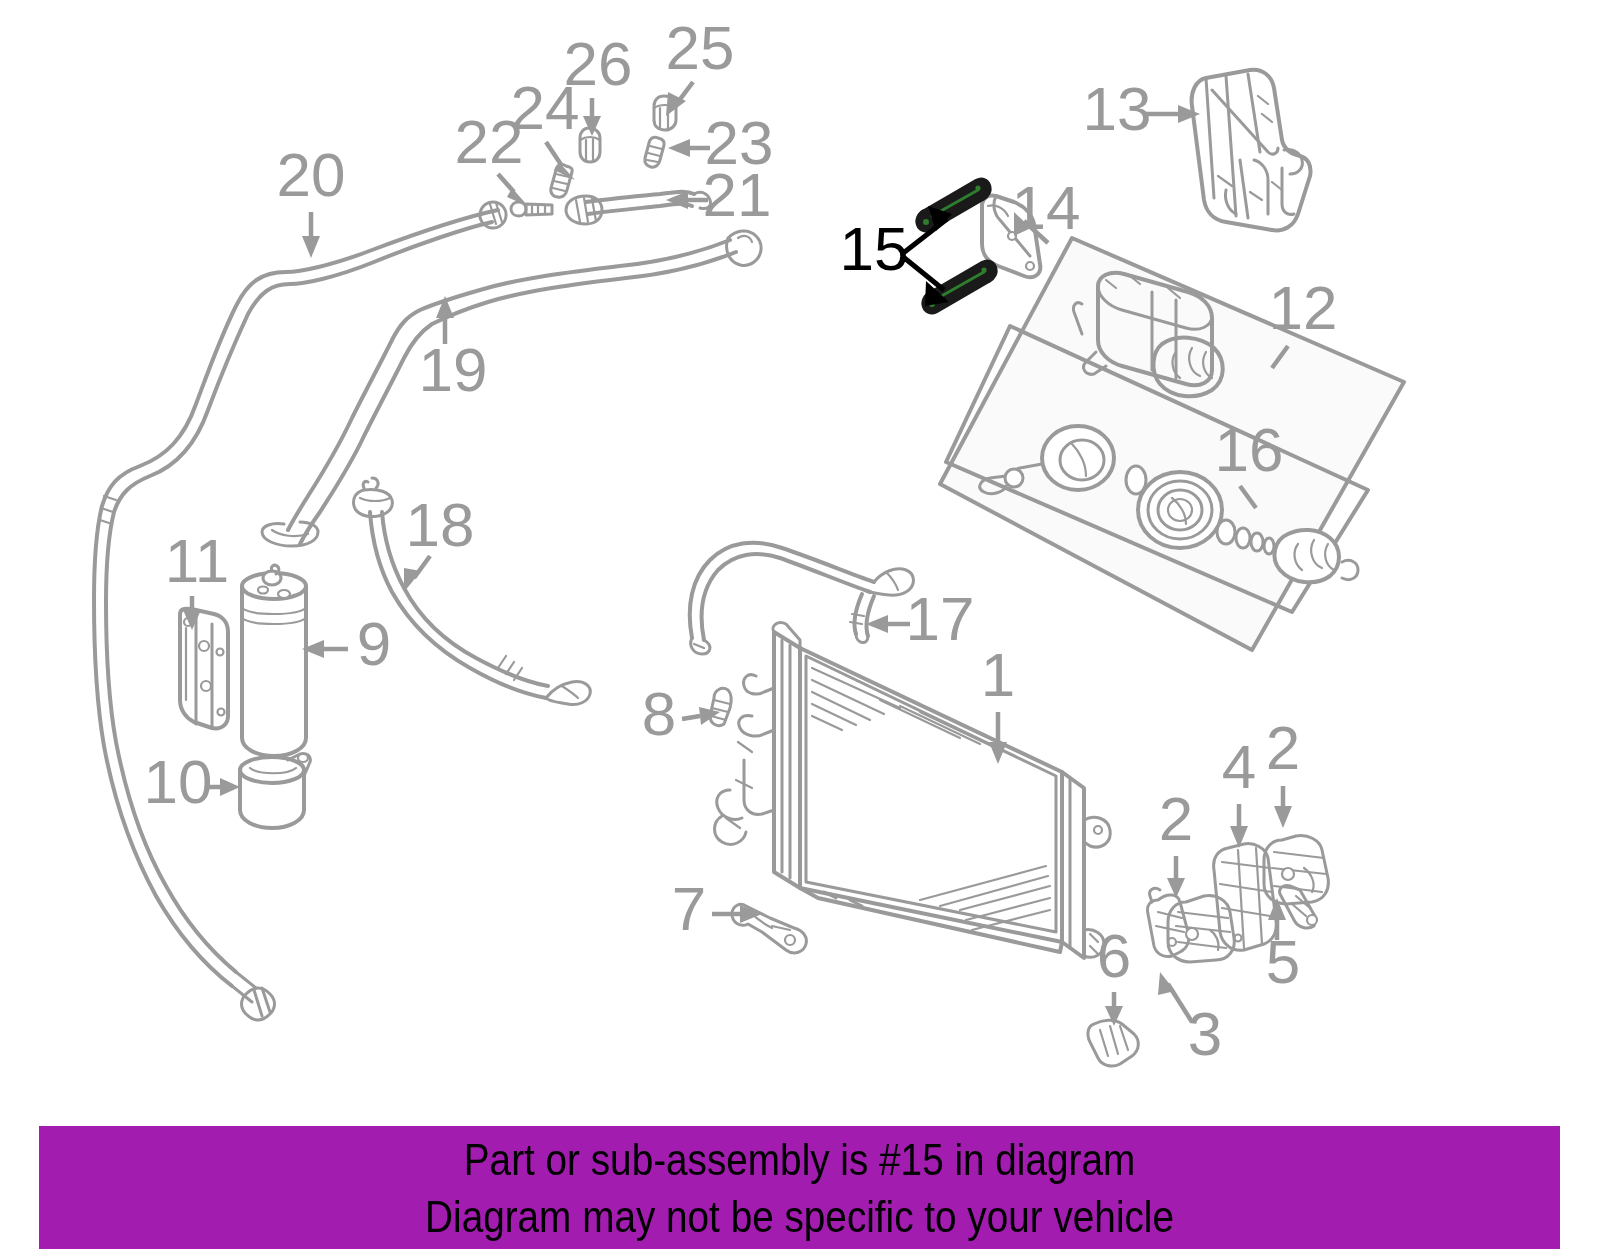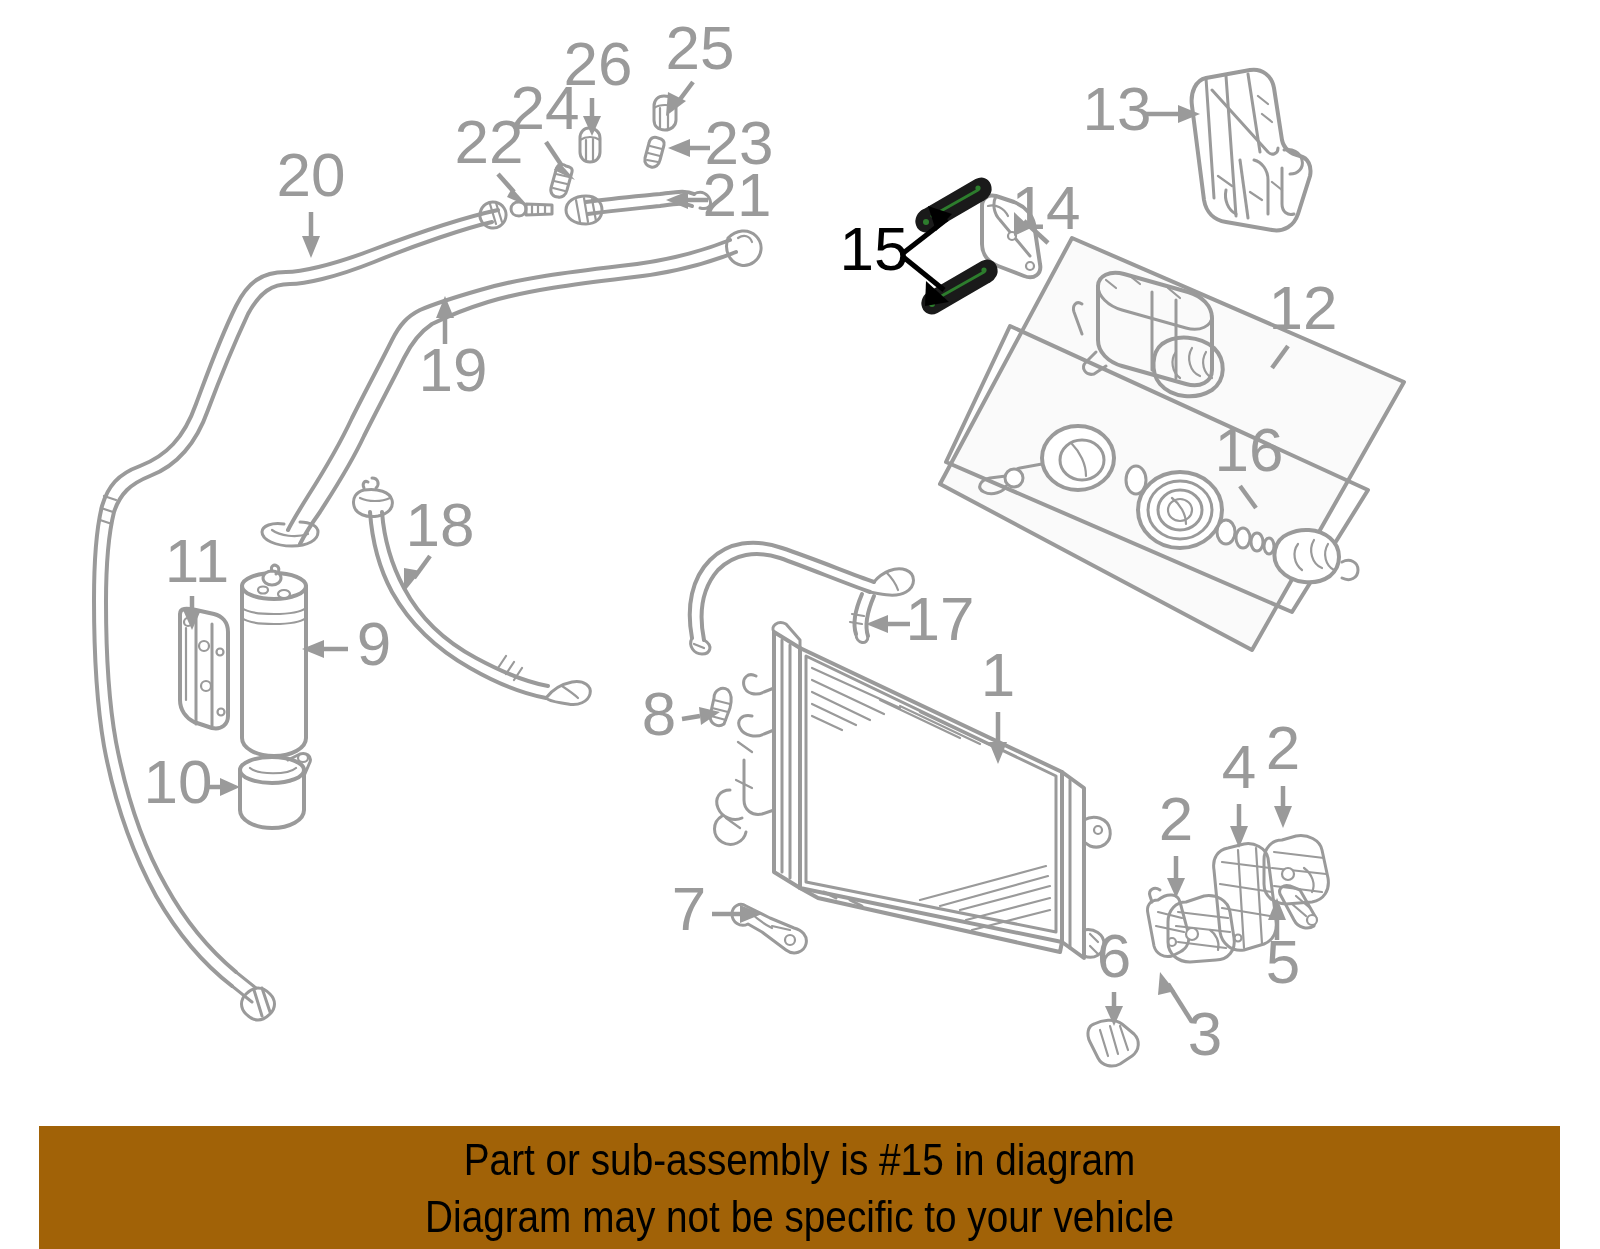--- a/index.html
+++ b/index.html
@@ -8,7 +8,7 @@
   #diagram{position:absolute;left:0;top:0;width:1600px;height:1249px;}
   .banner{
     position:absolute;left:39px;top:1126px;width:1521px;height:123px;
-    background:#a16207;display:flex;flex-direction:column;
+    background:#a21caf;display:flex;flex-direction:column;
     align-items:center;justify-content:center;box-sizing:border-box;
   }
   .banner-line{

